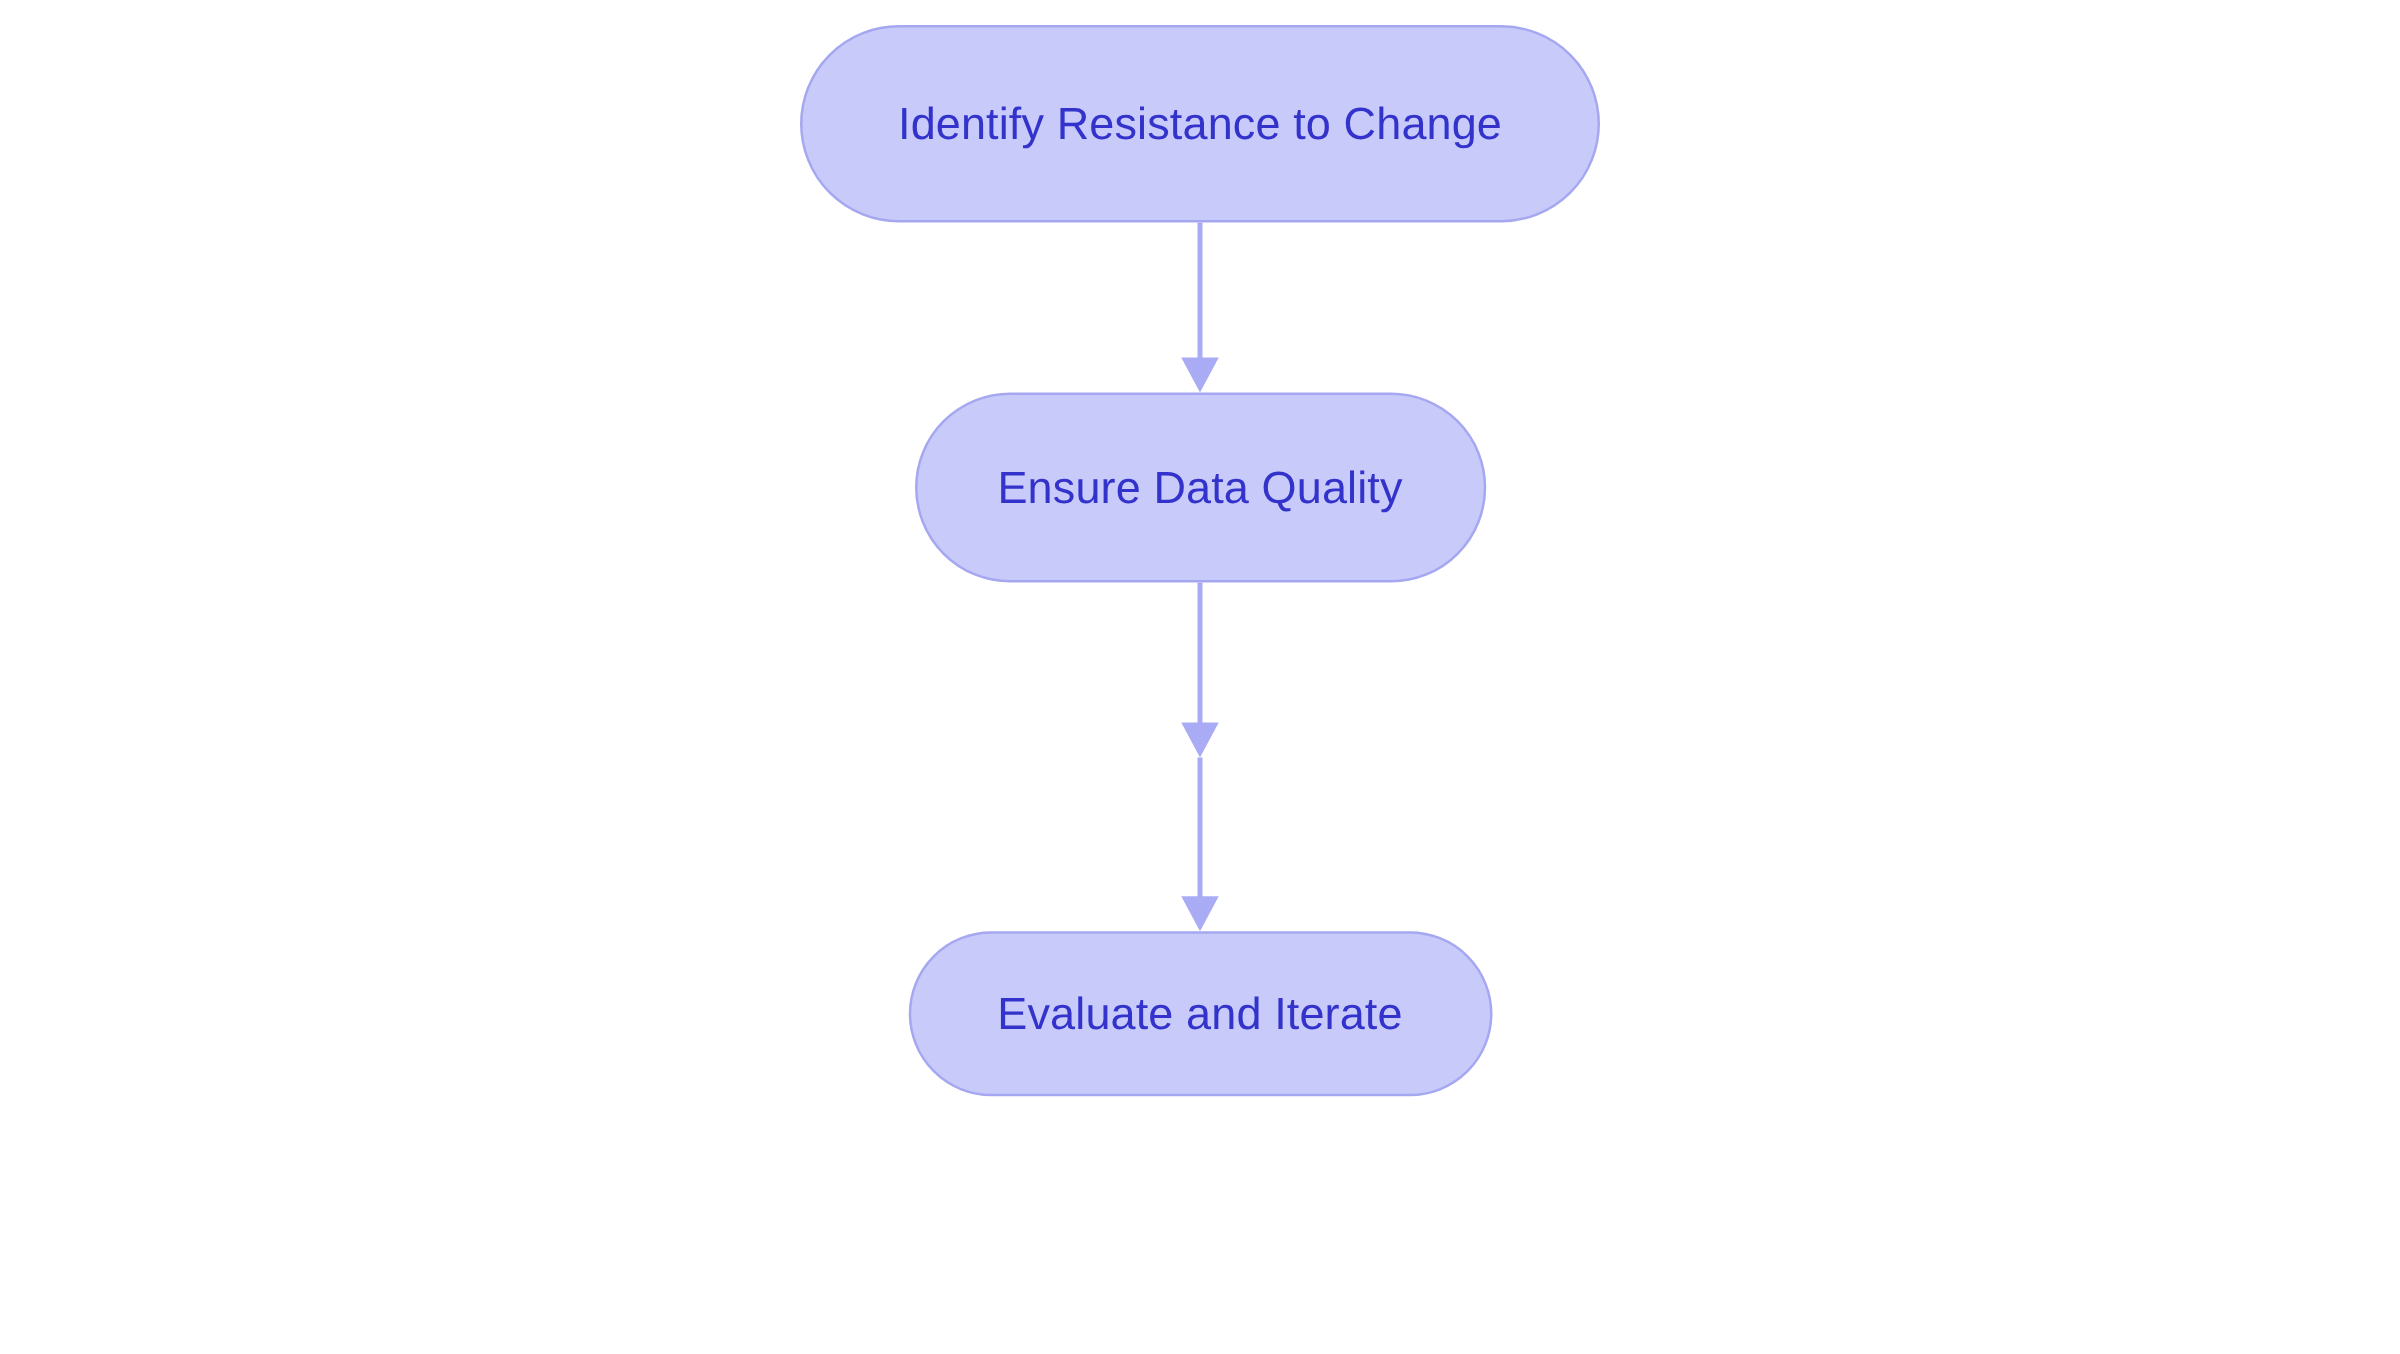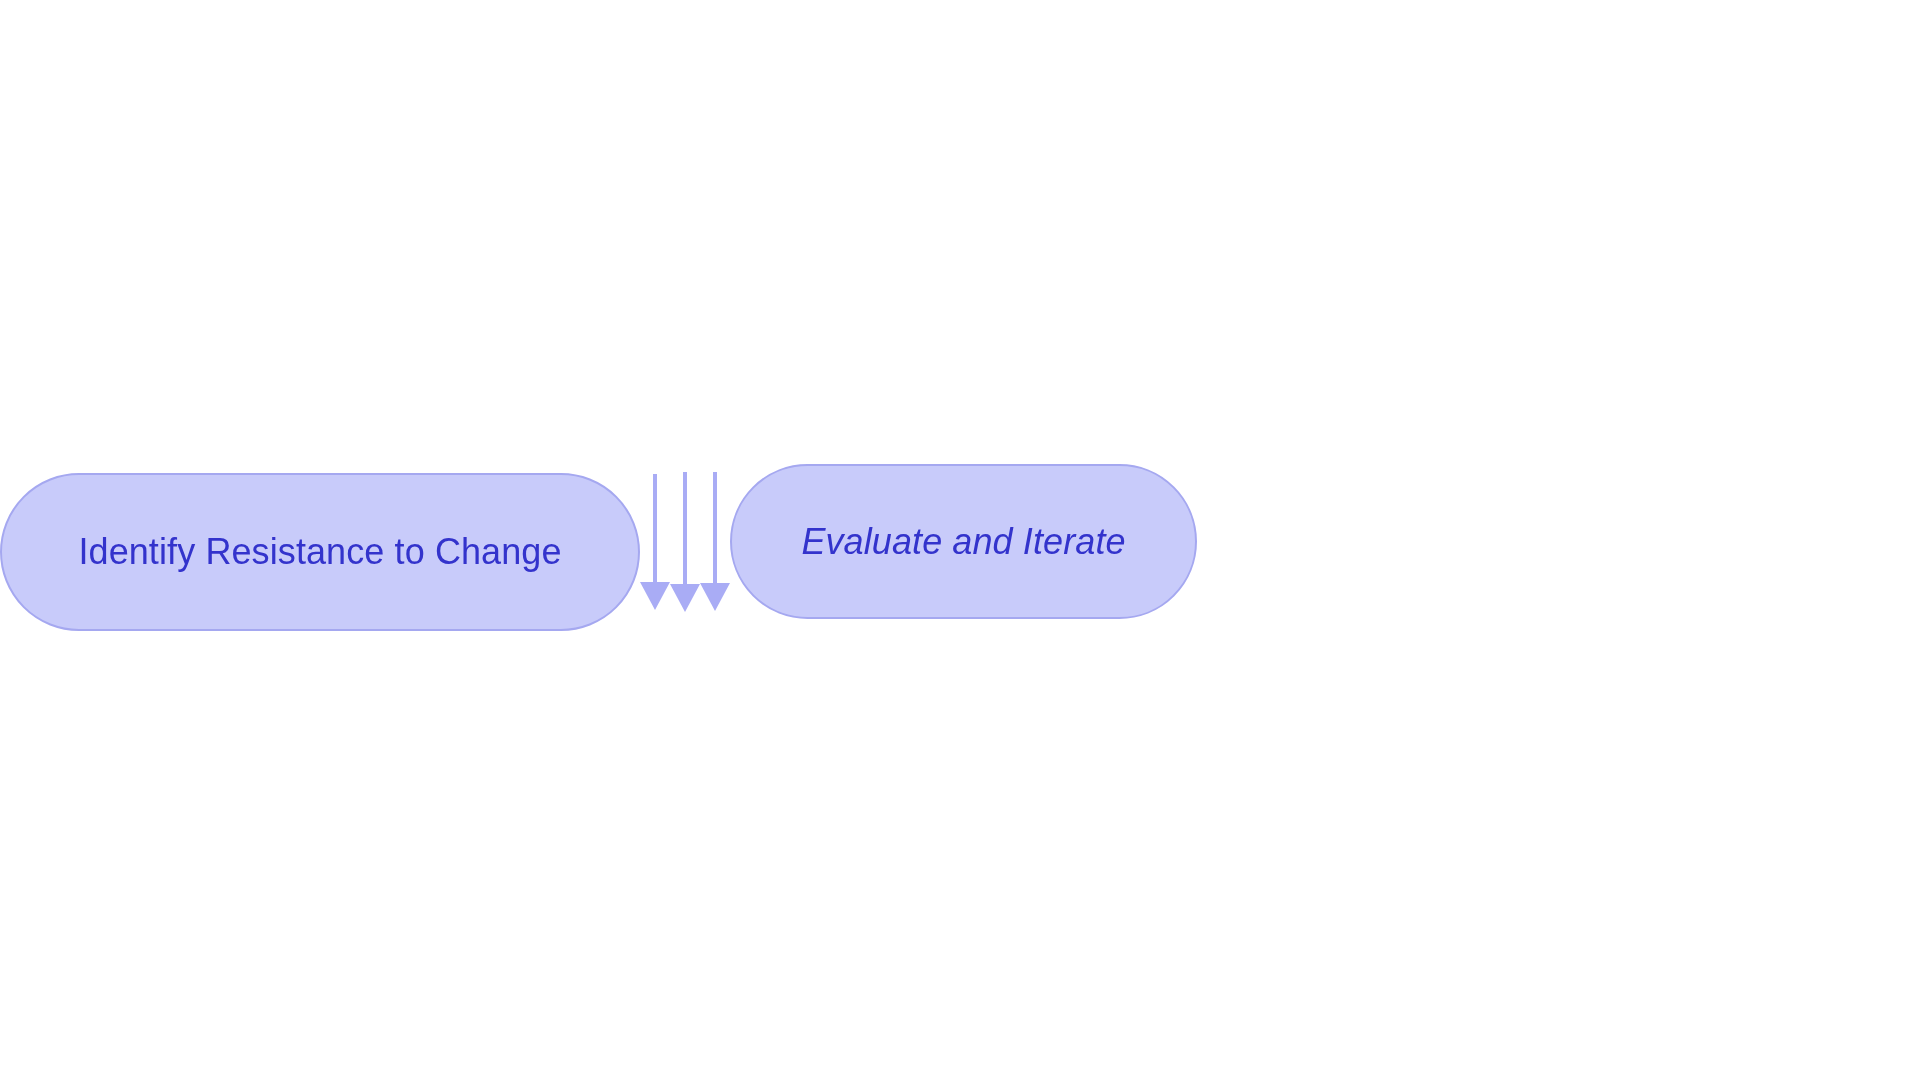--- a/index.html
+++ b/index.html
@@ -27,7 +27,7 @@
     width: 1920px;
     height: 1083px;
     display: flex;
-    flex-direction: row;
+    flex-direction: column;
     align-items: center;
   }
   .node {

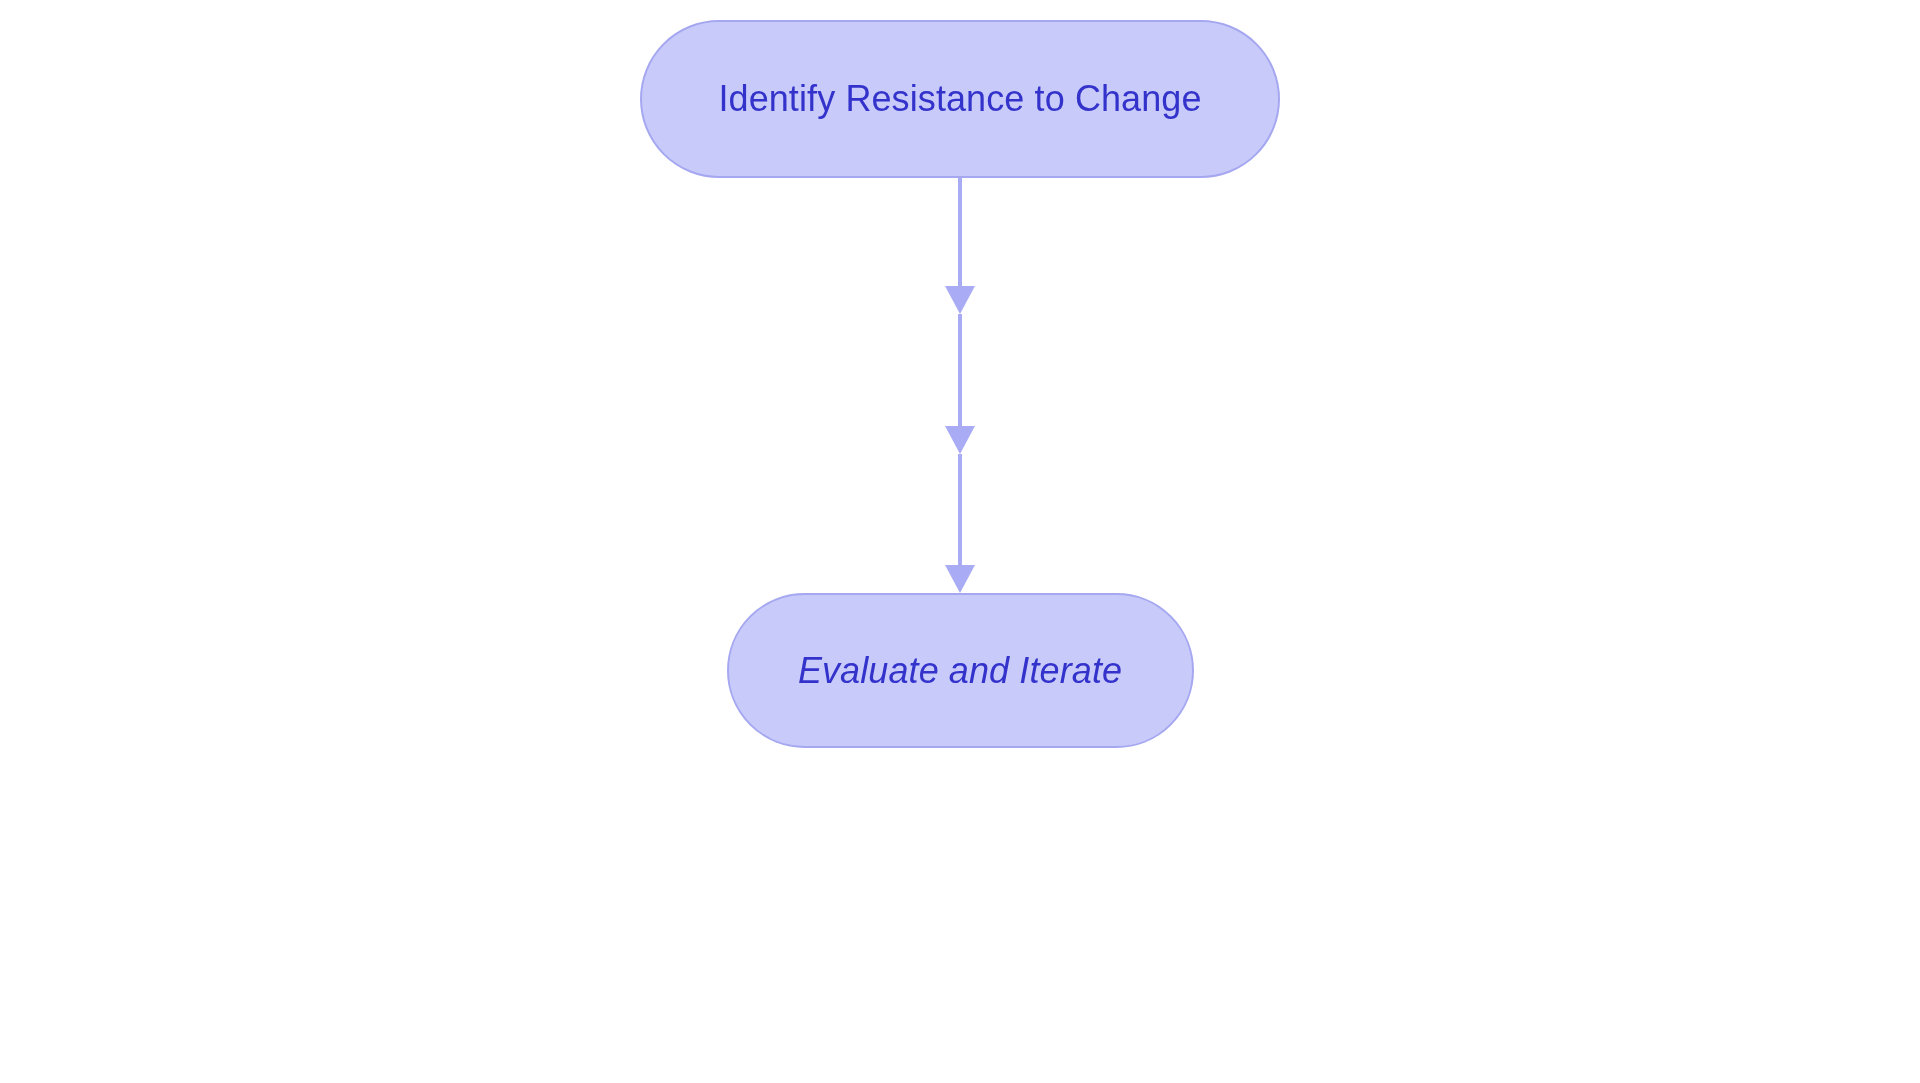--- a/index.html
+++ b/index.html
@@ -95,6 +95,9 @@
       <div class="connector-head"></div>
     </div>
 
+    <div class="node" id="node-2">
+      <span class="node-label">Ensure Data Quality</span>
+    </div>
 
     <div class="connector" id="conn-2">
       <div class="connector-line"></div>

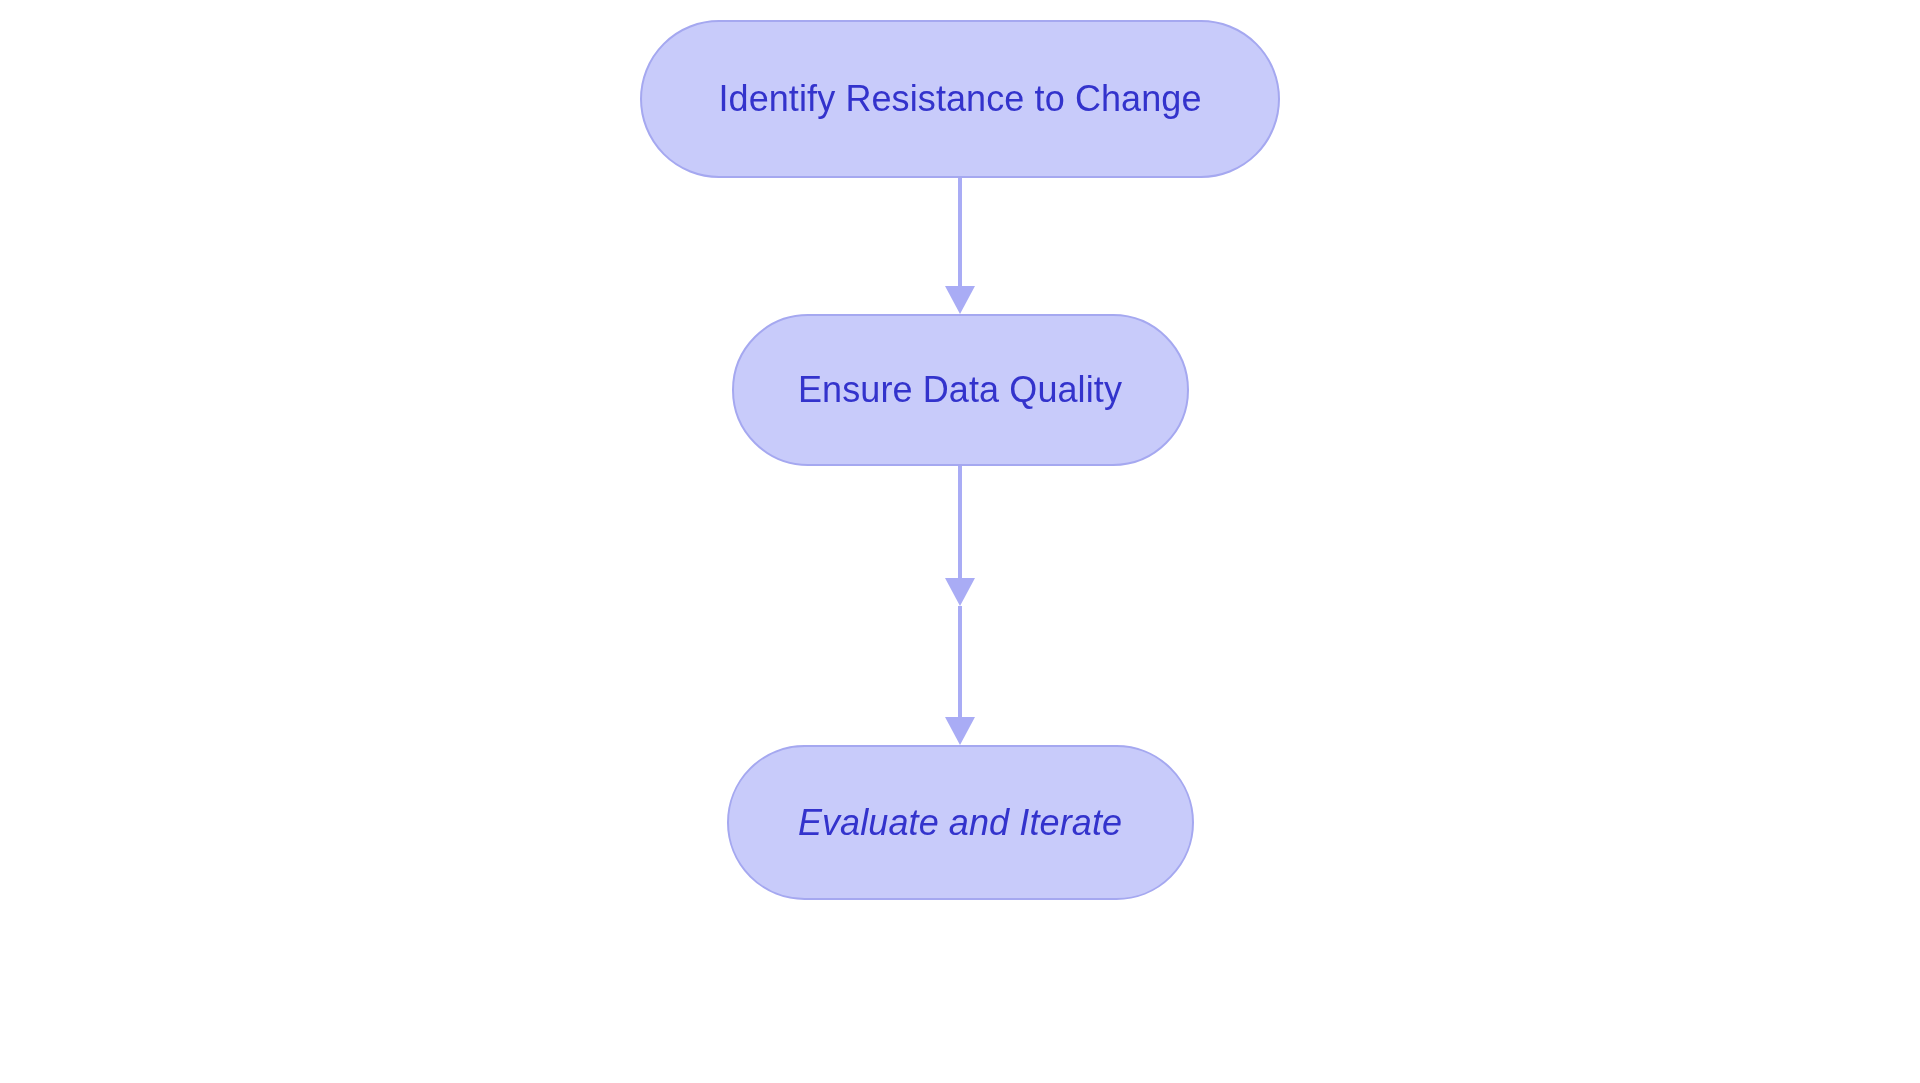--- a/index.html
+++ b/index.html
@@ -74,7 +74,7 @@
   #node-1 { width: 640px; height: 158px; margin-top: 20px; }
   #node-2 { width: 457px; height: 152px; }
   #node-3 { width: 618px; height: 152px; }
-  #node-4 { width: 467px; height: 155px; font-style: italic; }
+  #node-4 { width: 467px; height: 132px; }
 
   #conn-1 .connector-line { height: 109px; }
   #conn-2 .connector-line { height: 113px; }

